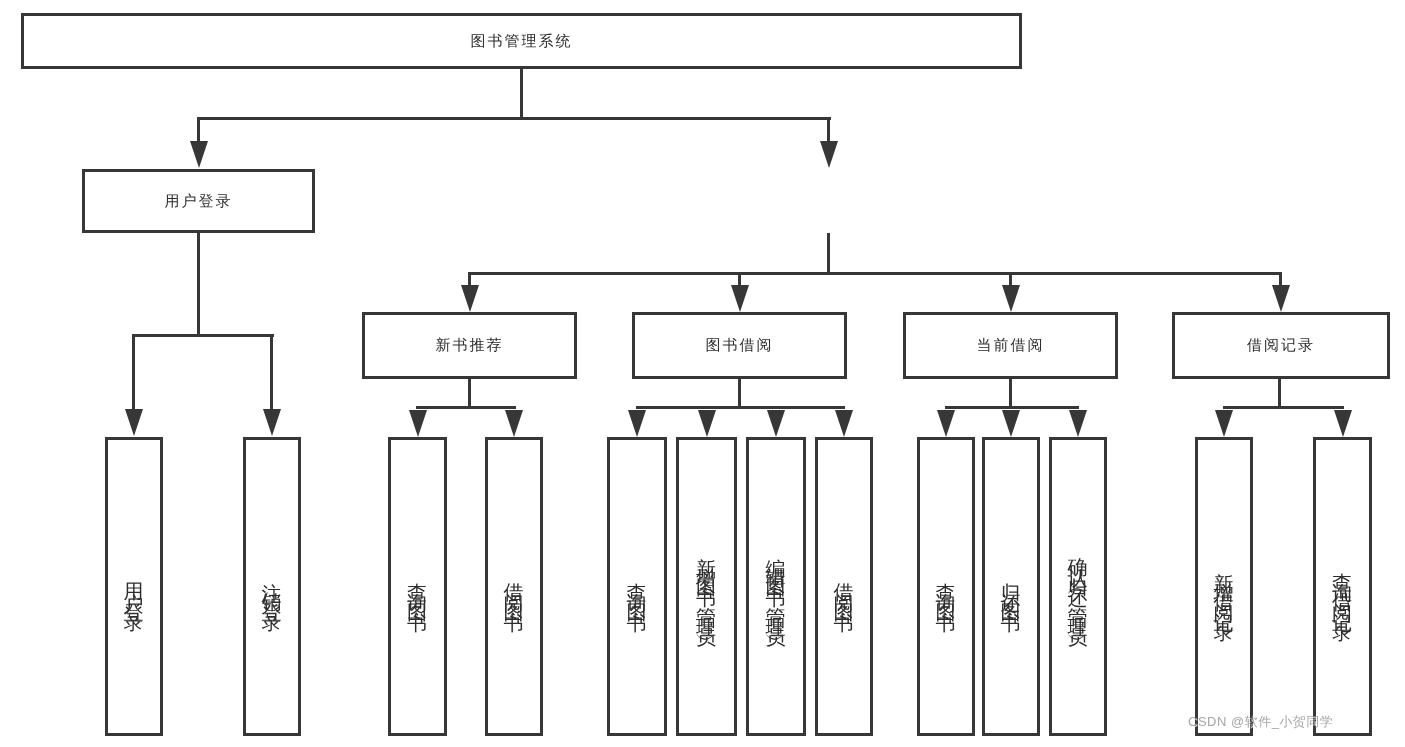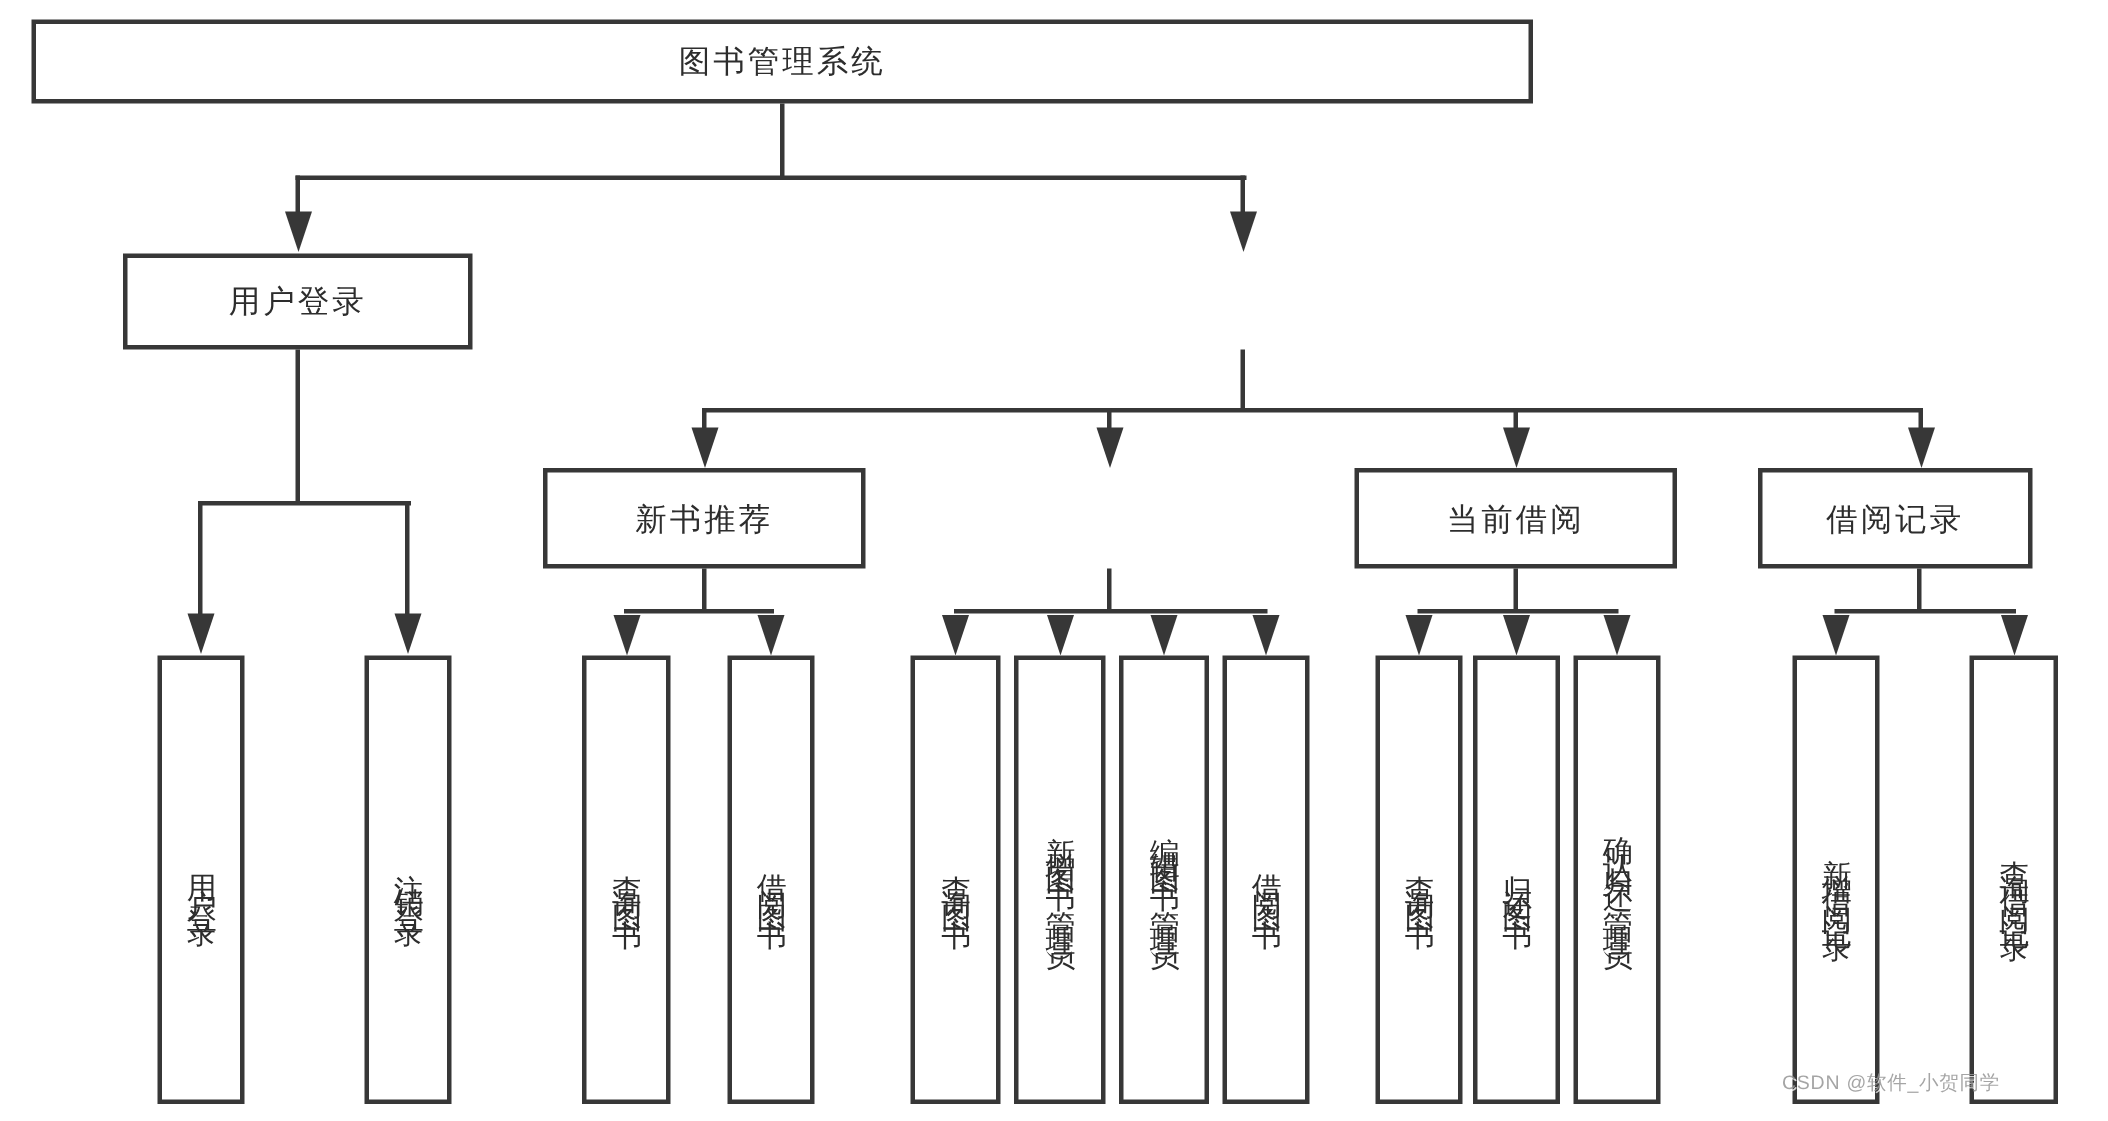--- a/index.html
+++ b/index.html
@@ -24,7 +24,7 @@
     display:flex;align-items:center;justify-content:center;
     color:var(--text);
   }
-  .hlabel{font-size:21px;letter-spacing:2px;white-space:nowrap;}
+  .hlabel{font-size:15px;letter-spacing:2px;white-space:nowrap;}
   .vlabel{
     writing-mode:vertical-rl;
     text-orientation:mixed;

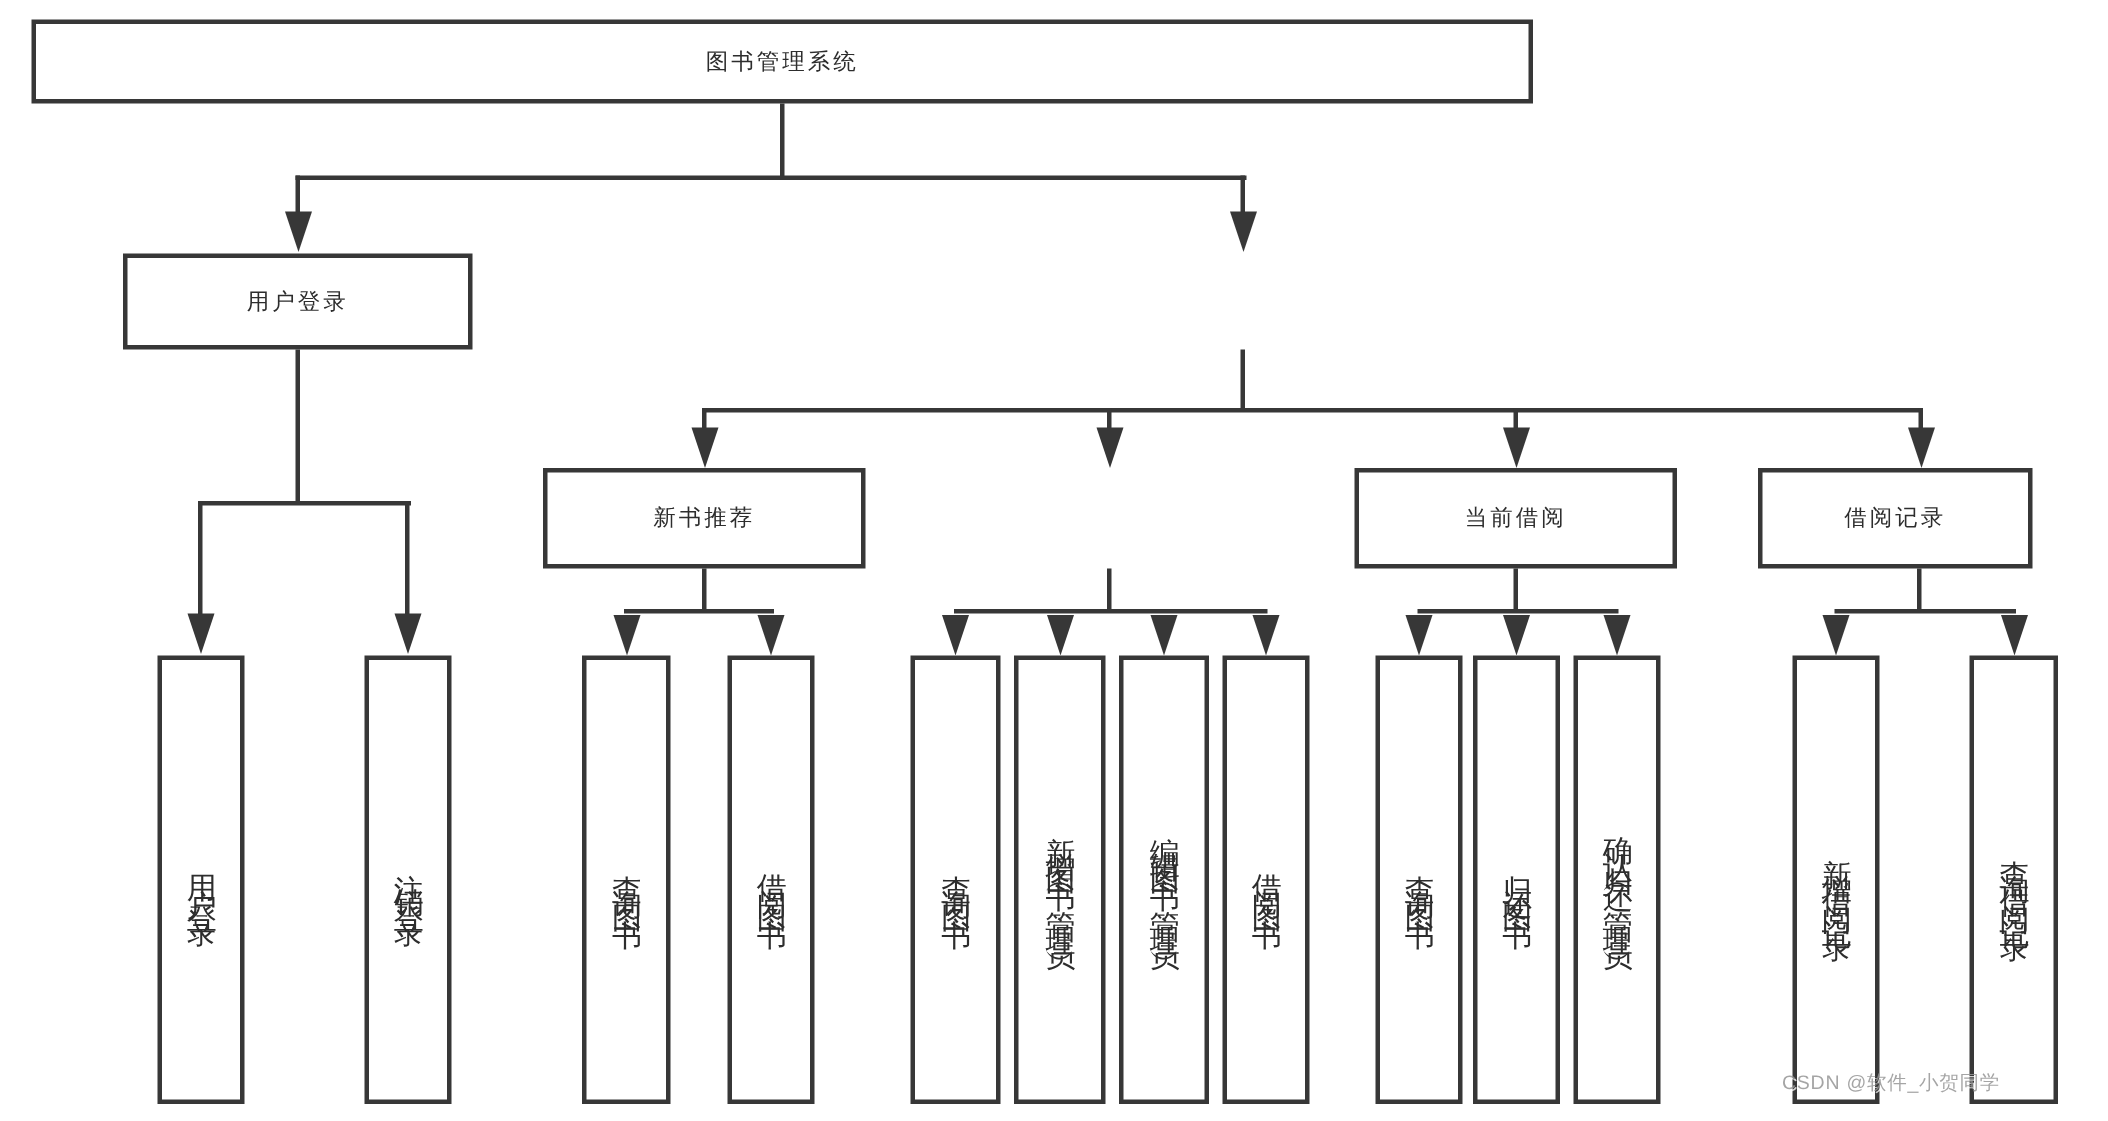--- a/index.html
+++ b/index.html
@@ -88,6 +88,7 @@
   <div class="arrow" style="left:1272px;top:285px"></div>
 
   <div class="box hlabel" style="left:362px;top:312px;width:215px;height:67px">新书推荐</div>
+  <div class="box hlabel" style="left:632px;top:312px;width:215px;height:67px">图书借阅</div>
   <div class="box hlabel" style="left:903px;top:312px;width:215px;height:67px">当前借阅</div>
   <div class="box hlabel" style="left:1172px;top:312px;width:183px;height:67px">借阅记录</div>
 

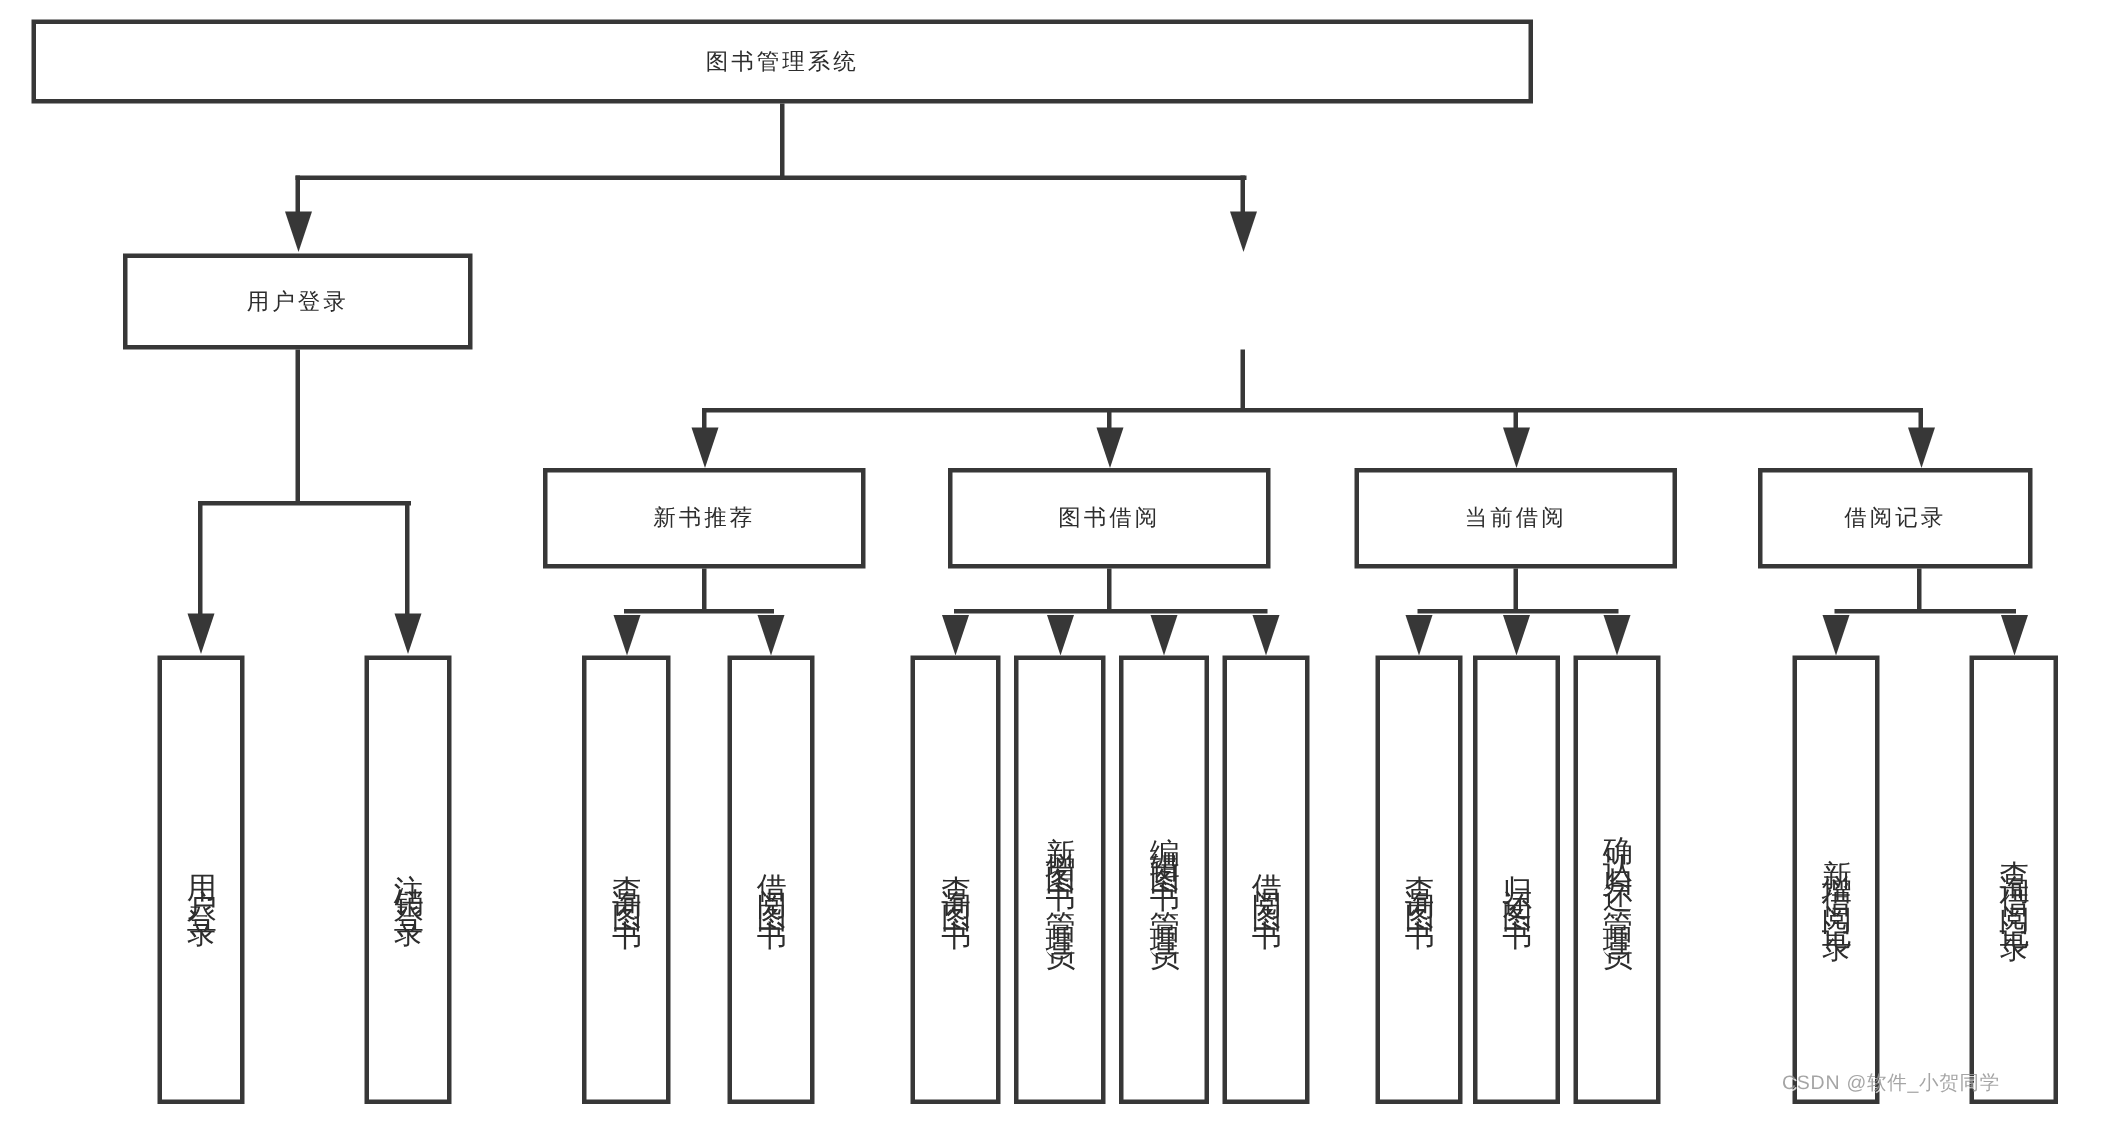--- a/index.html
+++ b/index.html
@@ -90,7 +90,7 @@
   <div class="box hlabel" style="left:362px;top:312px;width:215px;height:67px">新书推荐</div>
   <div class="box hlabel" style="left:632px;top:312px;width:215px;height:67px">图书借阅</div>
   <div class="box hlabel" style="left:903px;top:312px;width:215px;height:67px">当前借阅</div>
-  <div class="box hlabel" style="left:1172px;top:312px;width:183px;height:67px">借阅记录</div>
+  <div class="box hlabel" style="left:1172px;top:312px;width:218px;height:67px">借阅记录</div>
 
   <div class="vl" style="left:468px;top:379px;height:29px"></div>
   <div class="hl" style="left:416px;top:406px;width:100px"></div>

